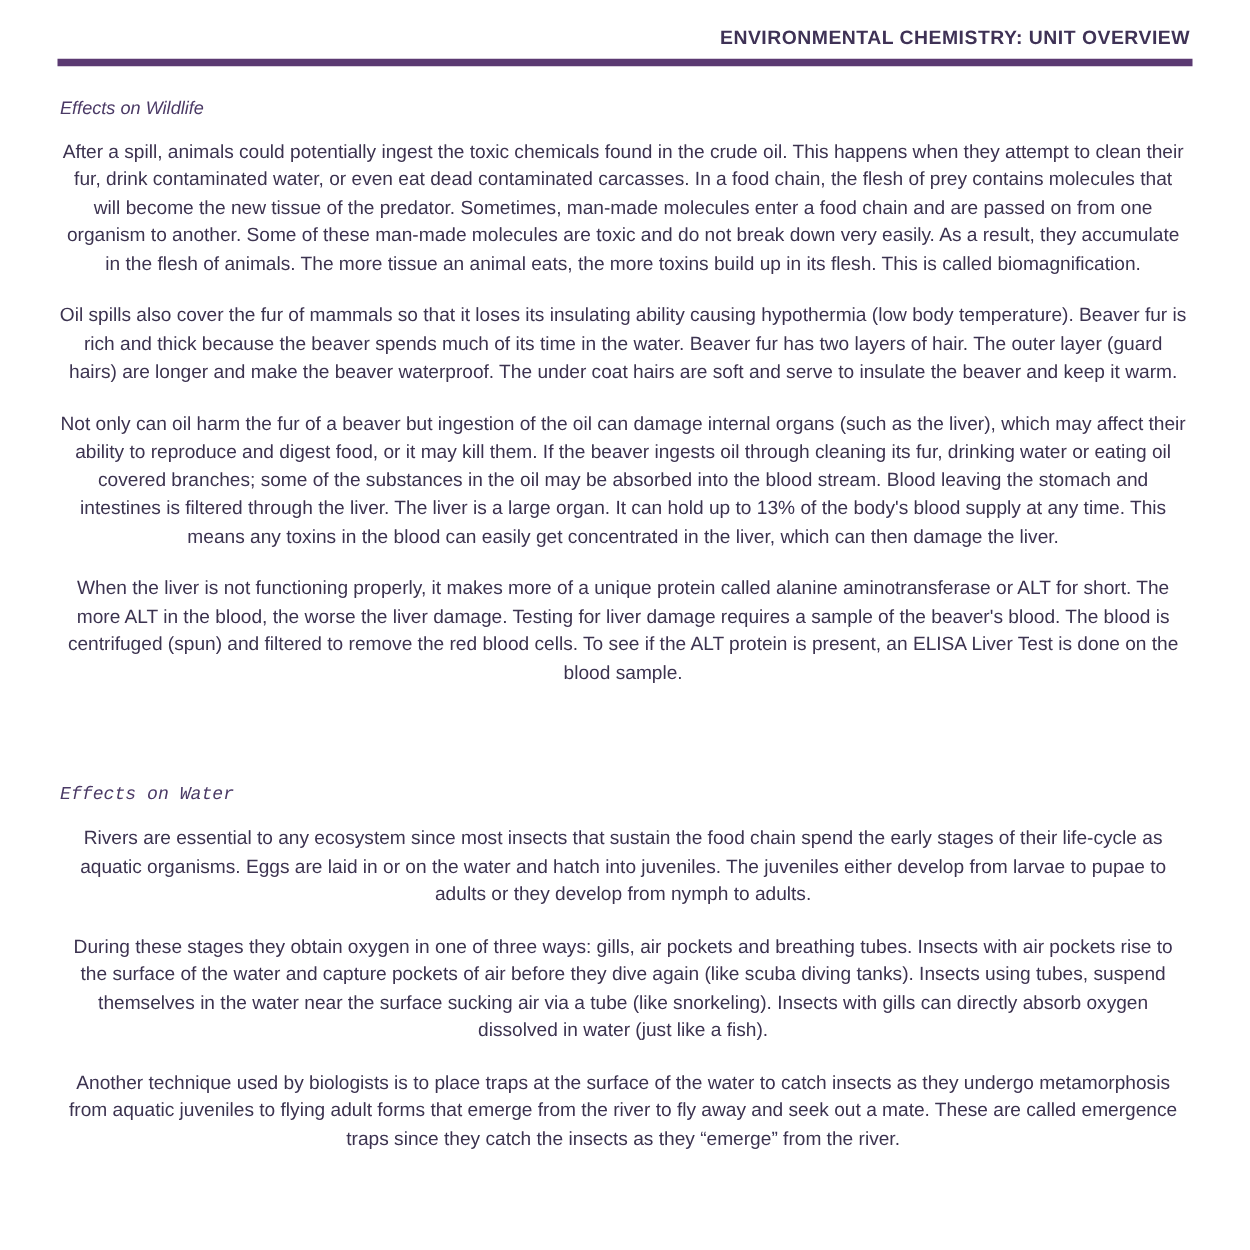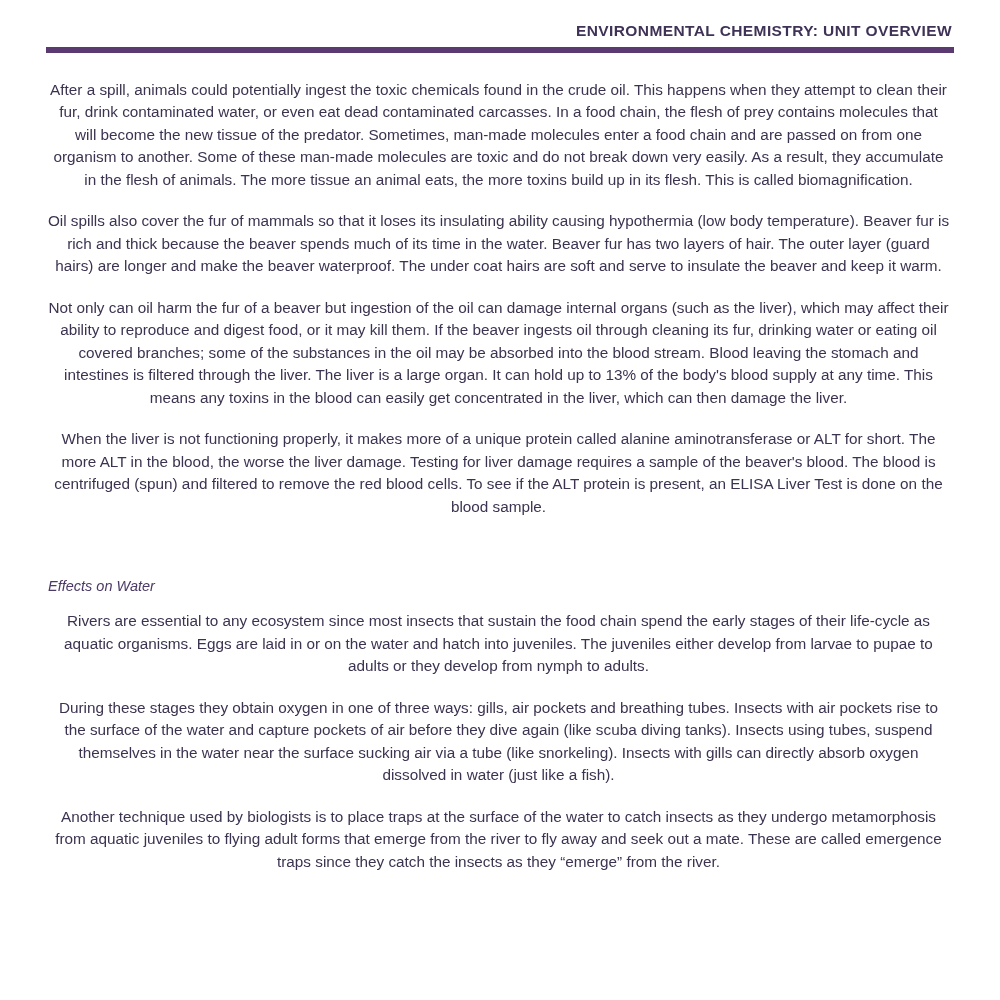--- a/index.html
+++ b/index.html
@@ -70,6 +70,7 @@
   <div class="header-rule"></div>
 
   <div class="body-block">
+    <div class="section-heading">Effects on Wildlife</div>
     <p class="para">After a spill, animals could potentially ingest the toxic chemicals found in the crude oil. This happens when they attempt to clean their fur, drink contaminated water, or even eat dead contaminated carcasses. In a food chain, the flesh of prey contains molecules that will become the new tissue of the predator. Sometimes, man-made molecules enter a food chain and are passed on from one organism to another. Some of these man-made molecules are toxic and do not break down very easily. As a result, they accumulate in the flesh of animals. The more tissue an animal eats, the more toxins build up in its flesh. This is called biomagnification.</p>
     <p class="para">Oil spills also cover the fur of mammals so that it loses its insulating ability causing hypothermia (low body temperature). Beaver fur is rich and thick because the beaver spends much of its time in the water. Beaver fur has two layers of hair. The outer layer (guard hairs) are longer and make the beaver waterproof. The under coat hairs are soft and serve to insulate the beaver and keep it warm.</p>
     <p class="para">Not only can oil harm the fur of a beaver but ingestion of the oil can damage internal organs (such as the liver), which may affect their ability to reproduce and digest food, or it may kill them. If the beaver ingests oil through cleaning its fur, drinking water or eating oil covered branches; some of the substances in the oil may be absorbed into the blood stream. Blood leaving the stomach and intestines is filtered through the liver. The liver is a large organ. It can hold up to 13% of the body's blood supply at any time. This means any toxins in the blood can easily get concentrated in the liver, which can then damage the liver.</p>

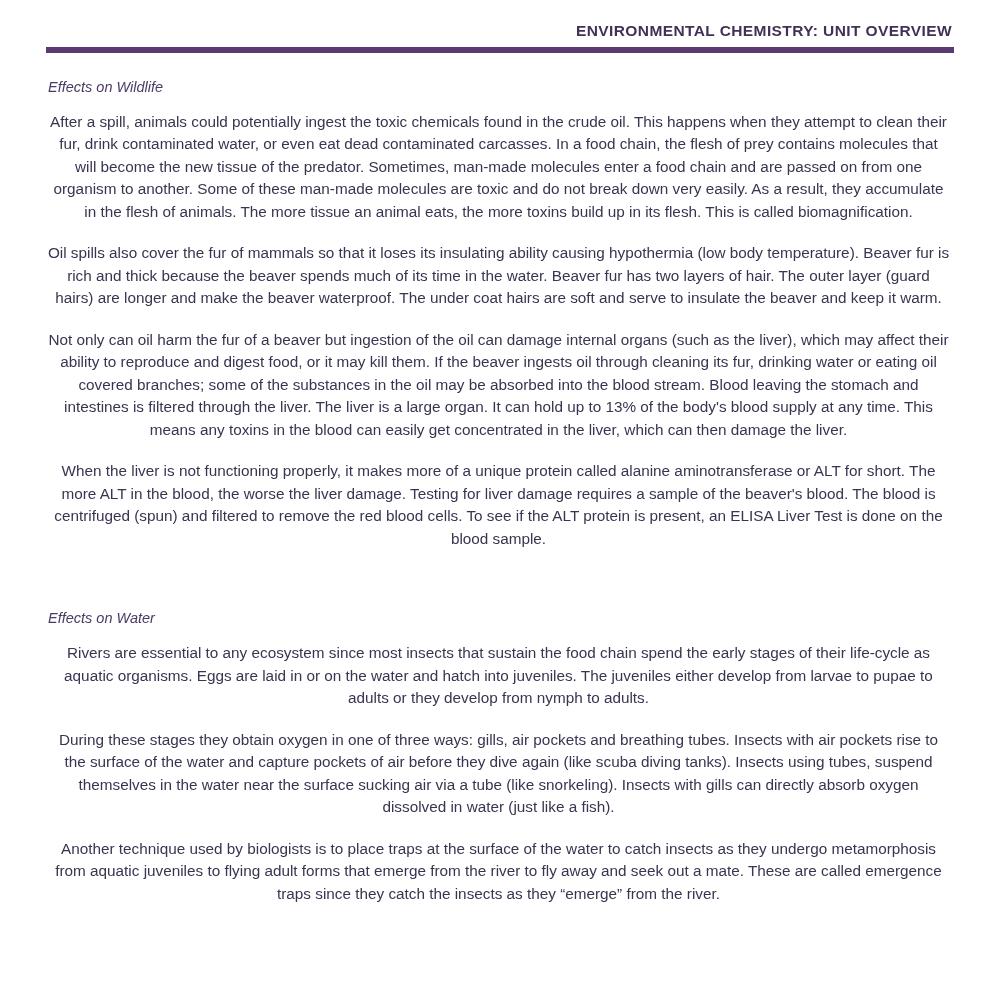--- a/index.html
+++ b/index.html
@@ -44,7 +44,8 @@
     padding-left: 1px;
   }
   .section-heading.second {
-    margin-top: 60px;
+    margin-top: 78px;
+    font-family: Liberation Mono, monospace;
   }
   p.para {
     font-size: 15.3px;

